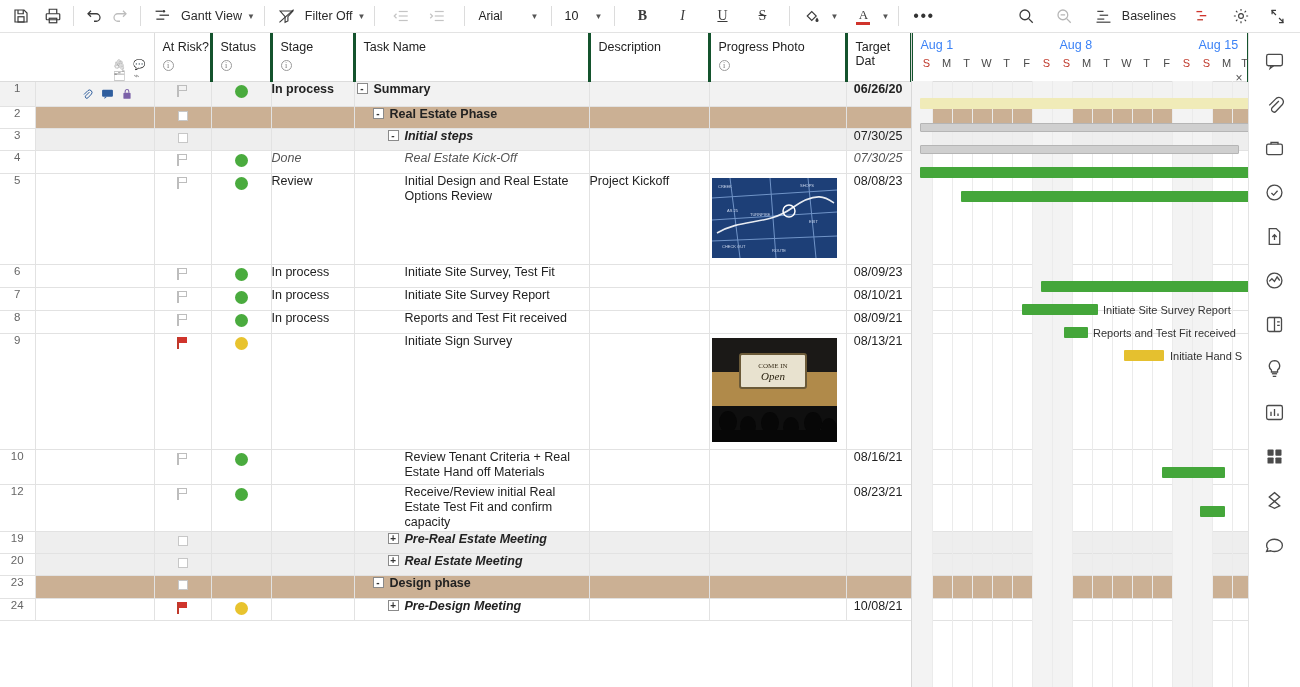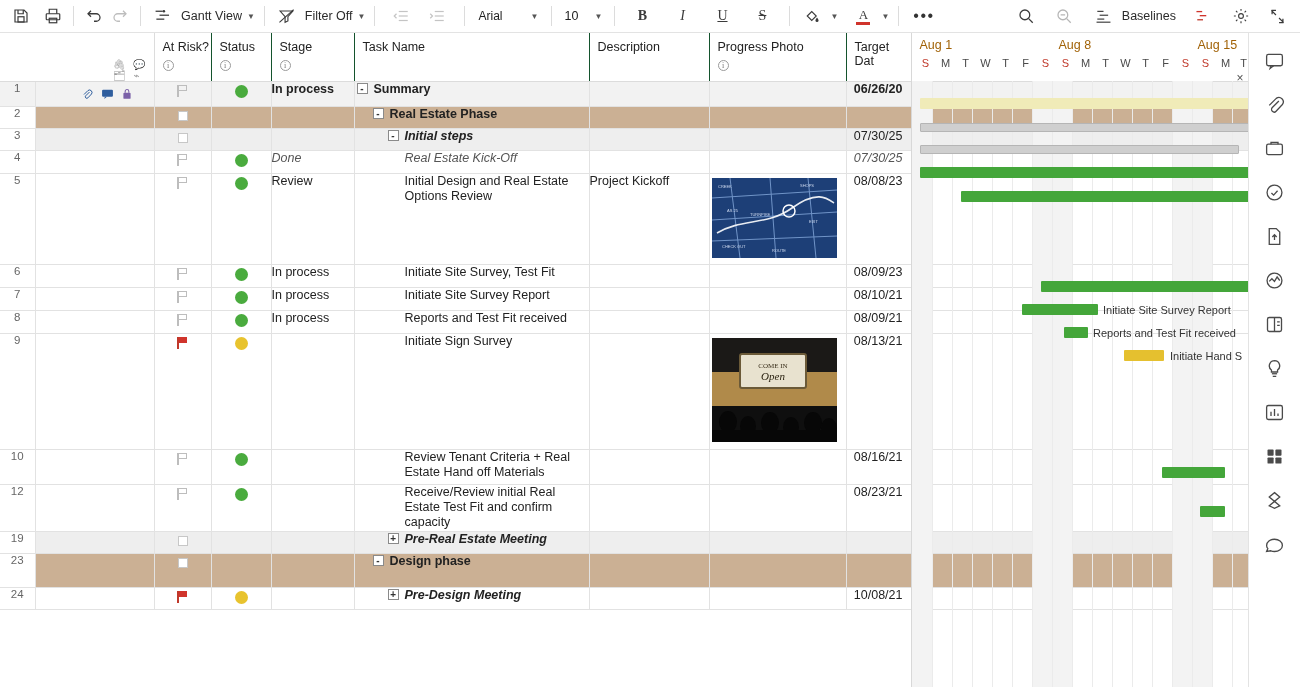--- a/index.html
+++ b/index.html
@@ -87,7 +87,7 @@
 
   
   .hdr td {
-    border-right: 1px solid #14532d;
+    border-right: 3px solid #14532d;
     border-bottom: 1px solid #dcdcdc;
     vertical-align: top;
     background: #fff;

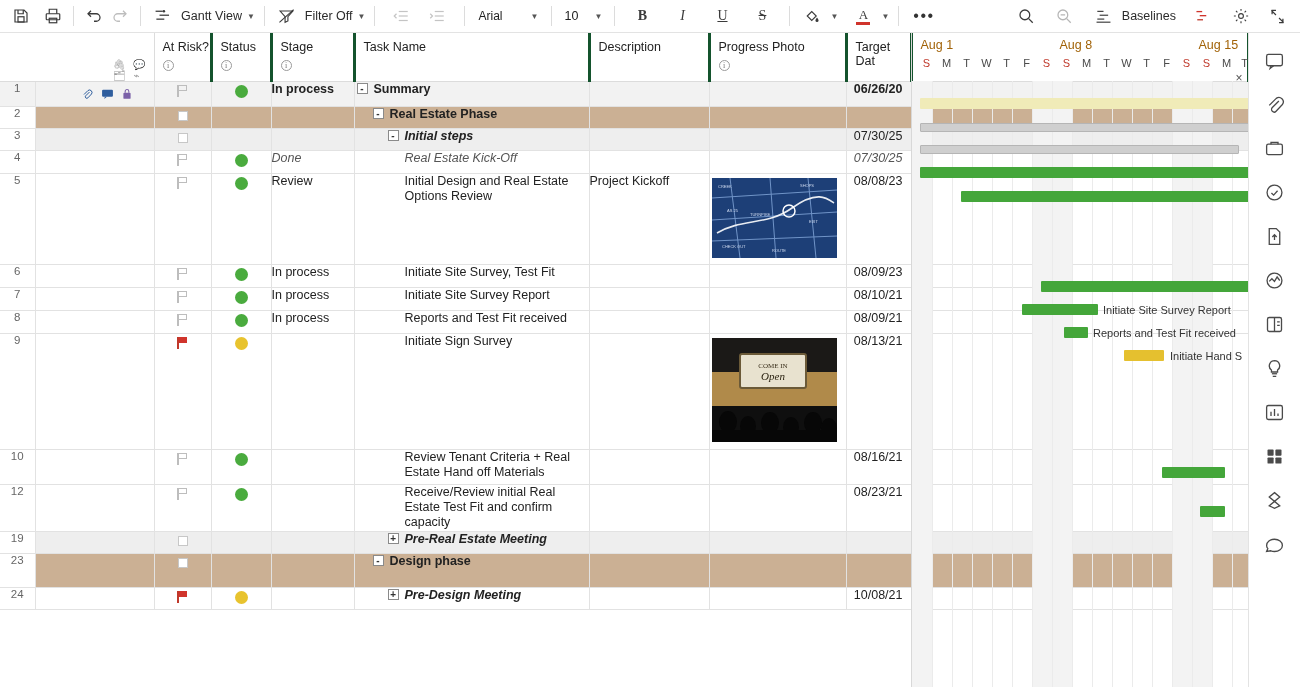--- a/index.html
+++ b/index.html
@@ -107,7 +107,7 @@
 
   
   .gantt-head { position: relative; background: #fff; }
-  .gh-month { position: absolute; font-size: 12.5px; color: #a16207; top: 5px; }
+  .gh-month { position: absolute; font-size: 12.5px; color: #3b82f6; top: 5px; }
   .gh-day { position: absolute; font-size: 11px; color: #4a4a4a; top: 24px; width: 20px; text-align: center;}
   .gh-day.we { color: #c0392b; }
   .gh-close { position: absolute; right: 4px; top: 38px; font-size: 12px; color: #555; }

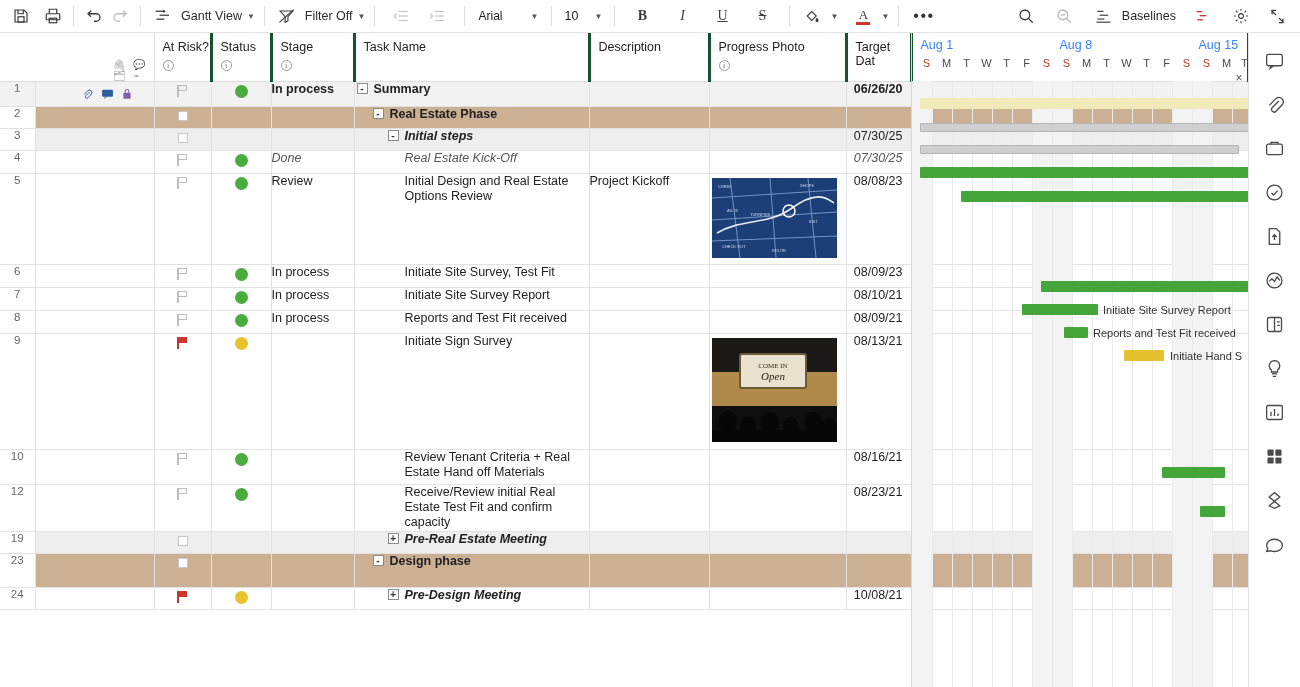--- a/index.html
+++ b/index.html
@@ -756,6 +756,20 @@
         <td class="gantt-cell"></td>
       </tr>
 
+      <tr class="r gray" style="height:22px">
+        <td class="rownum">20</td>
+        <td></td>
+        <td class="cell center"><span class="sqflag"></span></td>
+        <td class="cell center"></td>
+        <td class="cell"></td>
+        <td class="cell">
+          <div class="ind2 task-txt bold"><span class="exp">+</span><span>Real Estate Meeting</span></div>
+        </td>
+        <td class="cell"></td>
+        <td class="cell"></td>
+        <td class="cell right"></td>
+        <td class="gantt-cell"></td>
+      </tr>
 
       <tr class="r tan" style="height:34px">
         <td class="rownum">23</td>

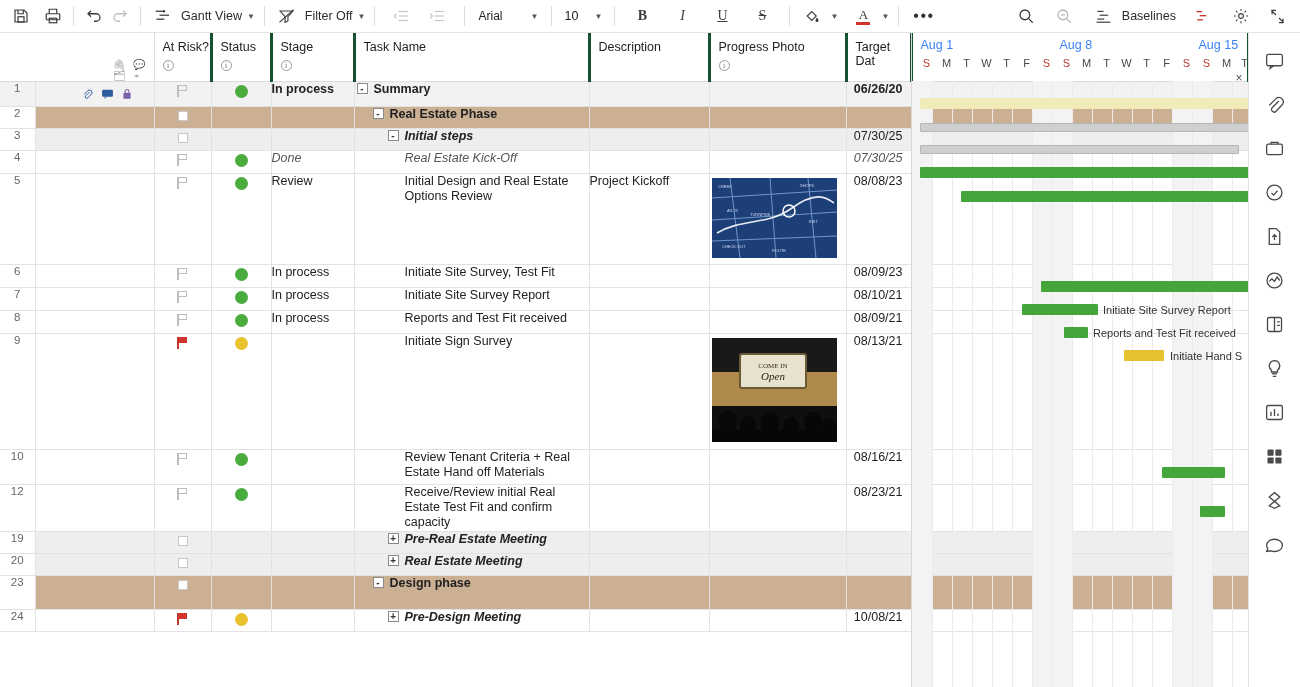--- a/index.html
+++ b/index.html
@@ -771,7 +771,7 @@
         <td class="gantt-cell"></td>
       </tr>
 
-      <tr class="r tan" style="height:34px">
+      <tr class="r tan" style="height:23px">
         <td class="rownum">23</td>
         <td></td>
         <td class="cell center"><span class="sqflag"></span></td>

